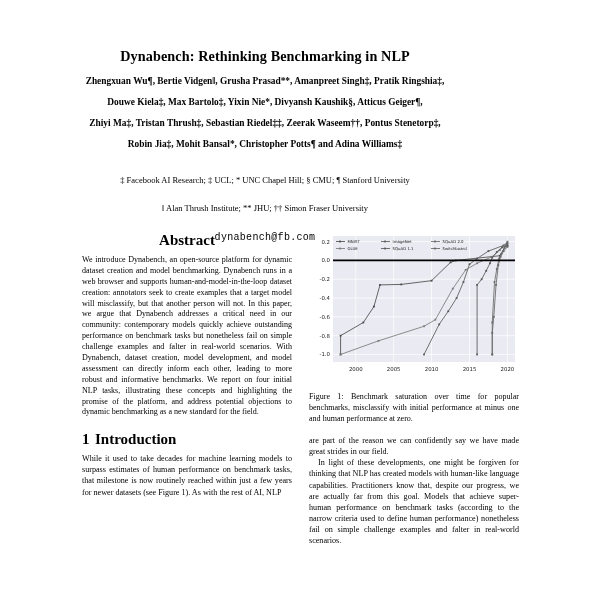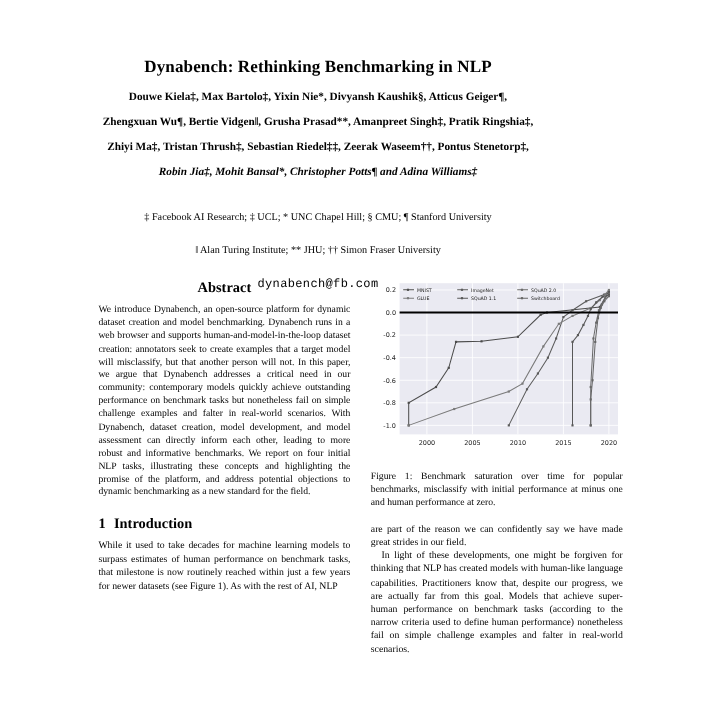--- a/index.html
+++ b/index.html
@@ -121,8 +121,8 @@
   <div class="titleblock">
     <div class="paper-title">Dynabench: Rethinking Benchmarking in NLP</div>
 
+    <div class="authors-line">Zhengxuan Wu¶, Bertie Vidgen‖, Grusha Prasad**, Amanpreet Singh‡, Pratik Ringshia‡,</div>
     <div class="authors-line">Douwe Kiela‡, Max Bartolo‡, Yixin Nie*, Divyansh Kaushik§, Atticus Geiger¶,</div>
-    <div class="authors-line">Zhengxuan Wu¶, Bertie Vidgen‖, Grusha Prasad**, Amanpreet Singh‡, Pratik Ringshia‡,</div>
     <div class="authors-line">Zhiyi Ma‡, Tristan Thrush‡, Sebastian Riedel‡‡, Zeerak Waseem††, Pontus Stenetorp‡,</div>
     <div class="authors-line last">Robin Jia‡, Mohit Bansal*, Christopher Potts¶ and Adina Williams‡</div>
 

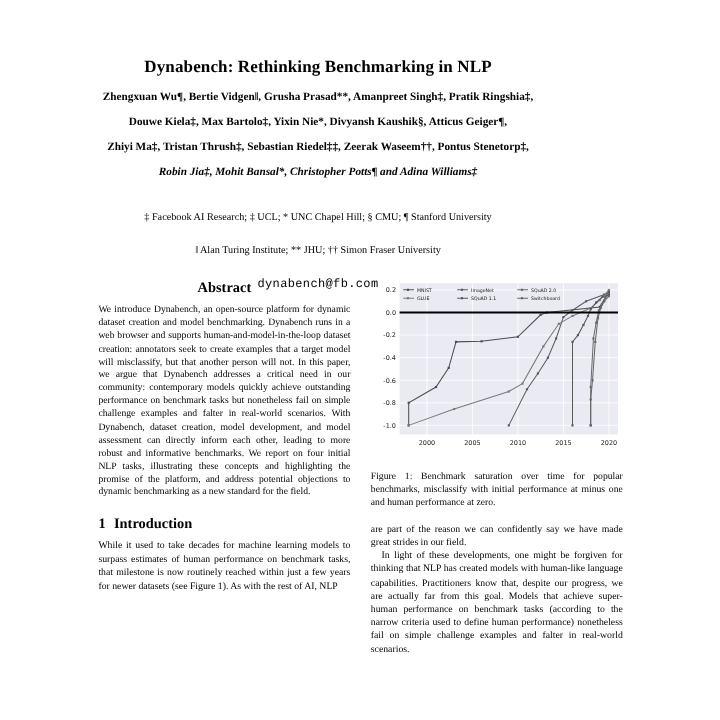--- a/index.html
+++ b/index.html
@@ -40,7 +40,7 @@
     margin: 0 0 11.5px 0;
     white-space: nowrap;
   }
-  .authors-line.last { margin-bottom: 26px; font-style: italic; }
+  .authors-line.last { margin-bottom: 26px; }
   .affil {
     font-size: 8.5px;
     line-height: 1.32;

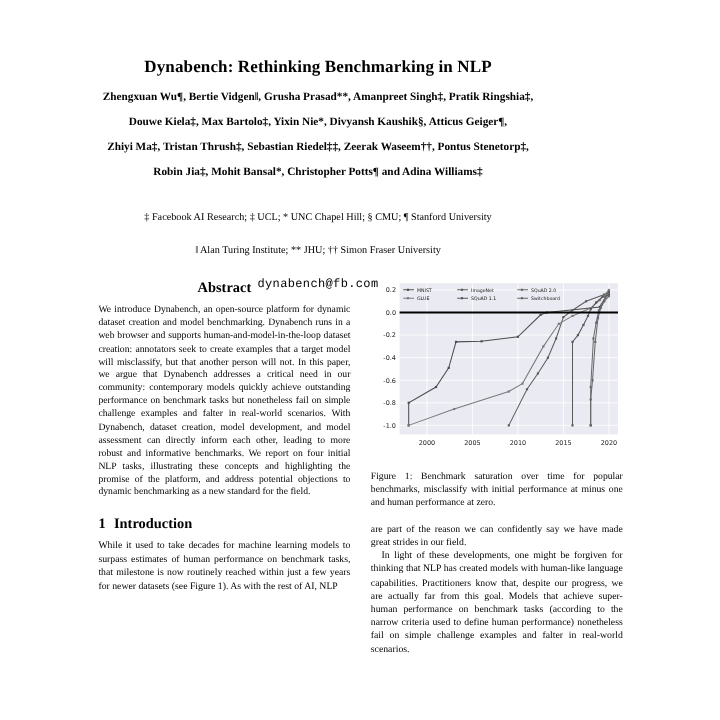--- a/index.html
+++ b/index.html
@@ -127,7 +127,7 @@
     <div class="authors-line last">Robin Jia‡, Mohit Bansal*, Christopher Potts¶ and Adina Williams‡</div>
 
     <div class="affil">‡ Facebook AI Research; ‡ UCL; * UNC Chapel Hill; § CMU; ¶ Stanford University</div>
-    <div class="affil">‖ Alan Turing Institute; ** JHU; †† Simon Fraser University</div>
+    <div class="affil">‖ Alan Thrush Institute; ** JHU; †† Simon Fraser University</div>
     <div class="email">dynabench@fb.com</div>
   </div>
 

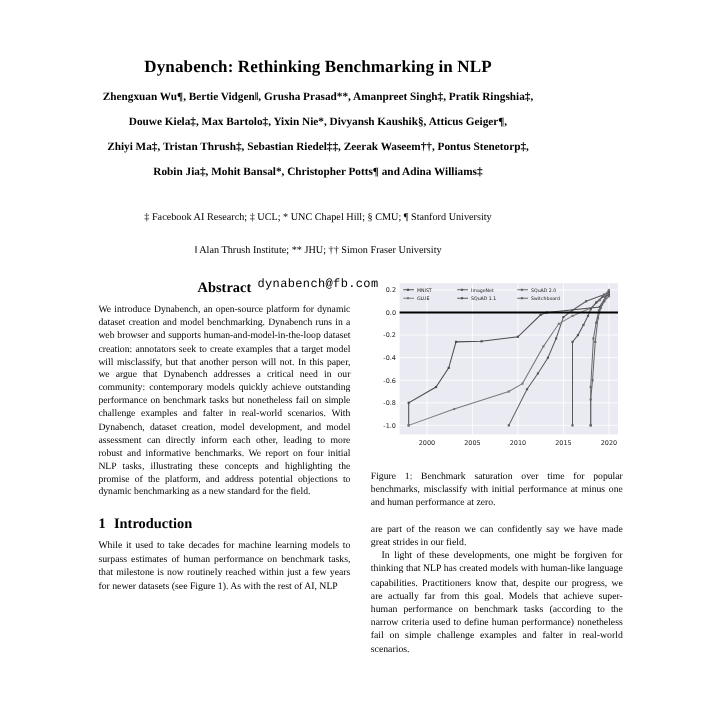--- a/index.html
+++ b/index.html
@@ -68,7 +68,7 @@
     flex: 0 0 210px;
   }
   .section-head {
-    font-size: 12px;
+    font-size: 15px;
     font-weight: bold;
     margin: 0 0 6px 0;
     text-align: center;

